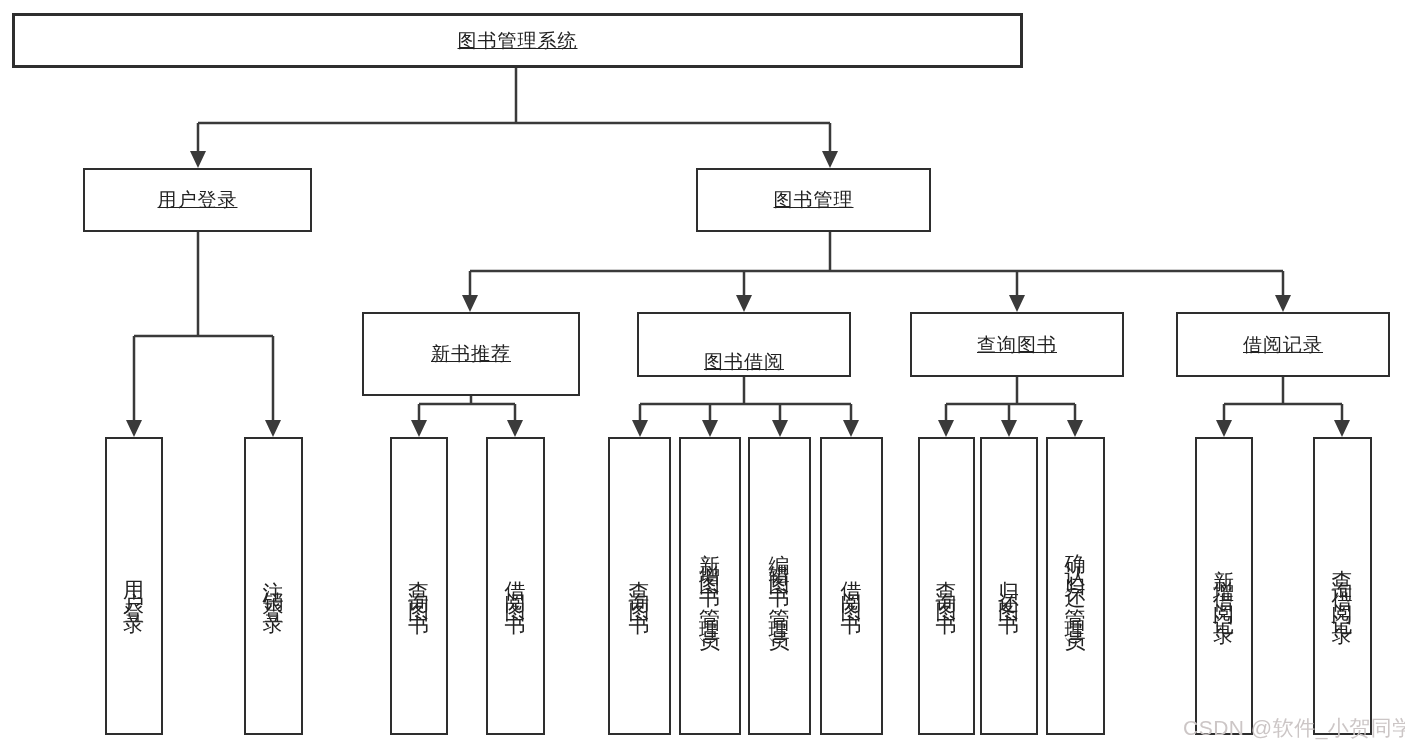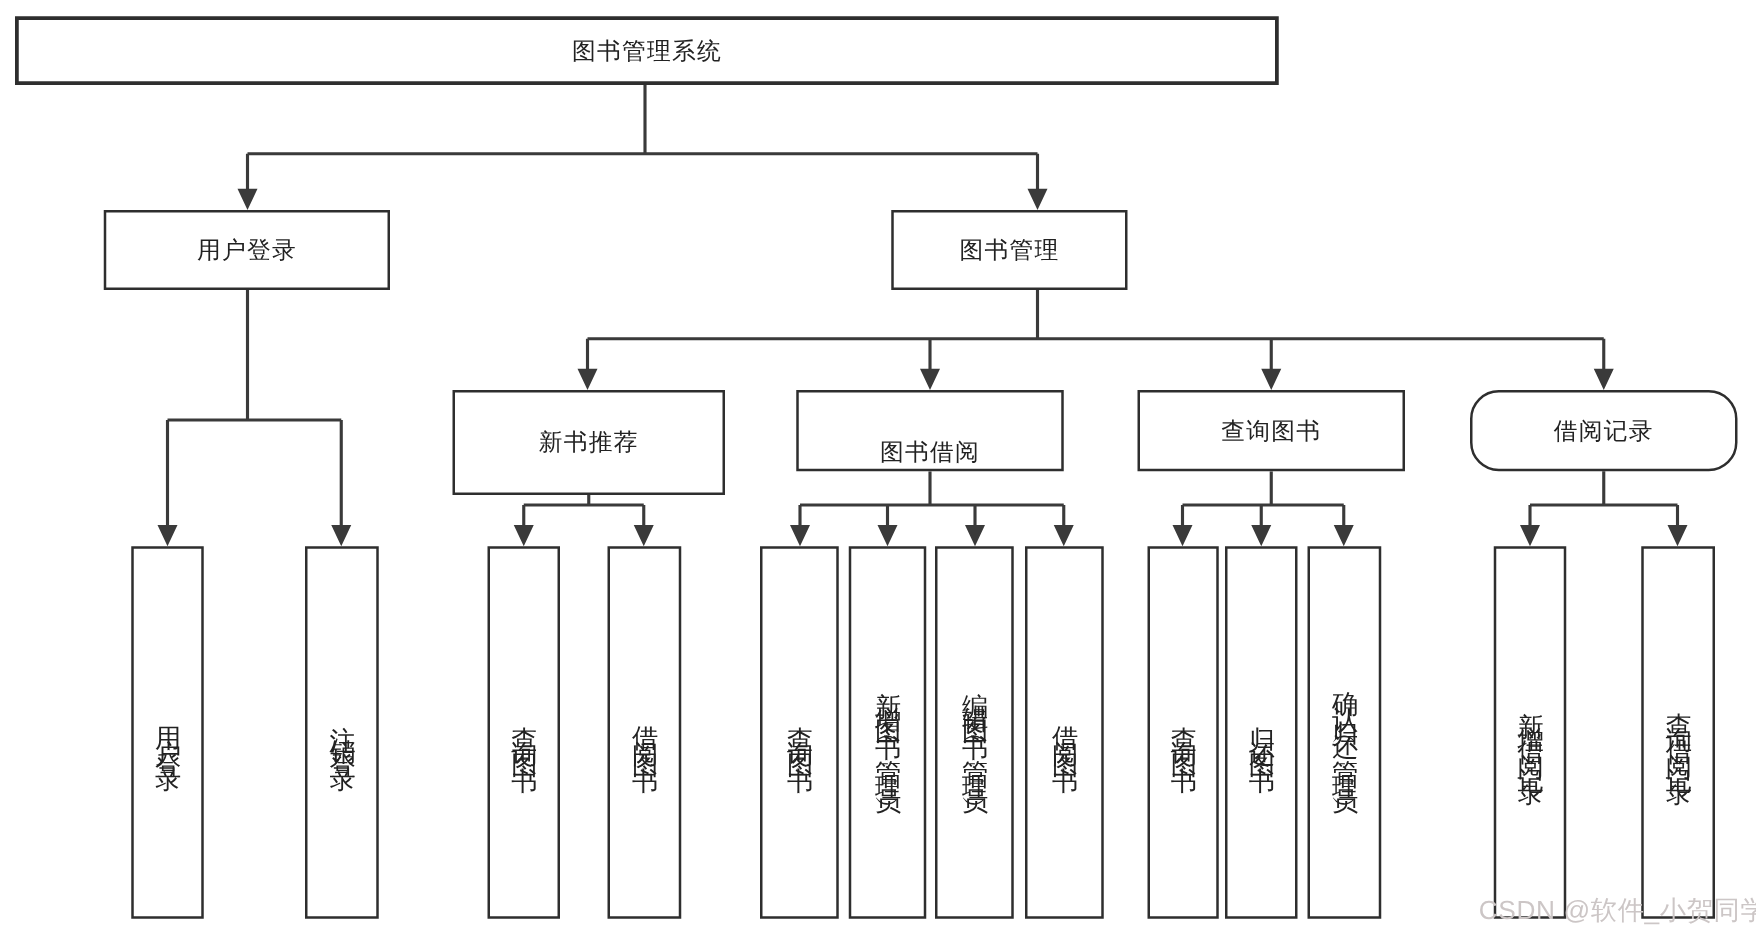--- a/index.html
+++ b/index.html
@@ -45,6 +45,7 @@
   .node.hbox{
     font-size:19px;
     letter-spacing:1px;
+    text-decoration:underline;
   }
   .node.vbox{
     font-size:21px;

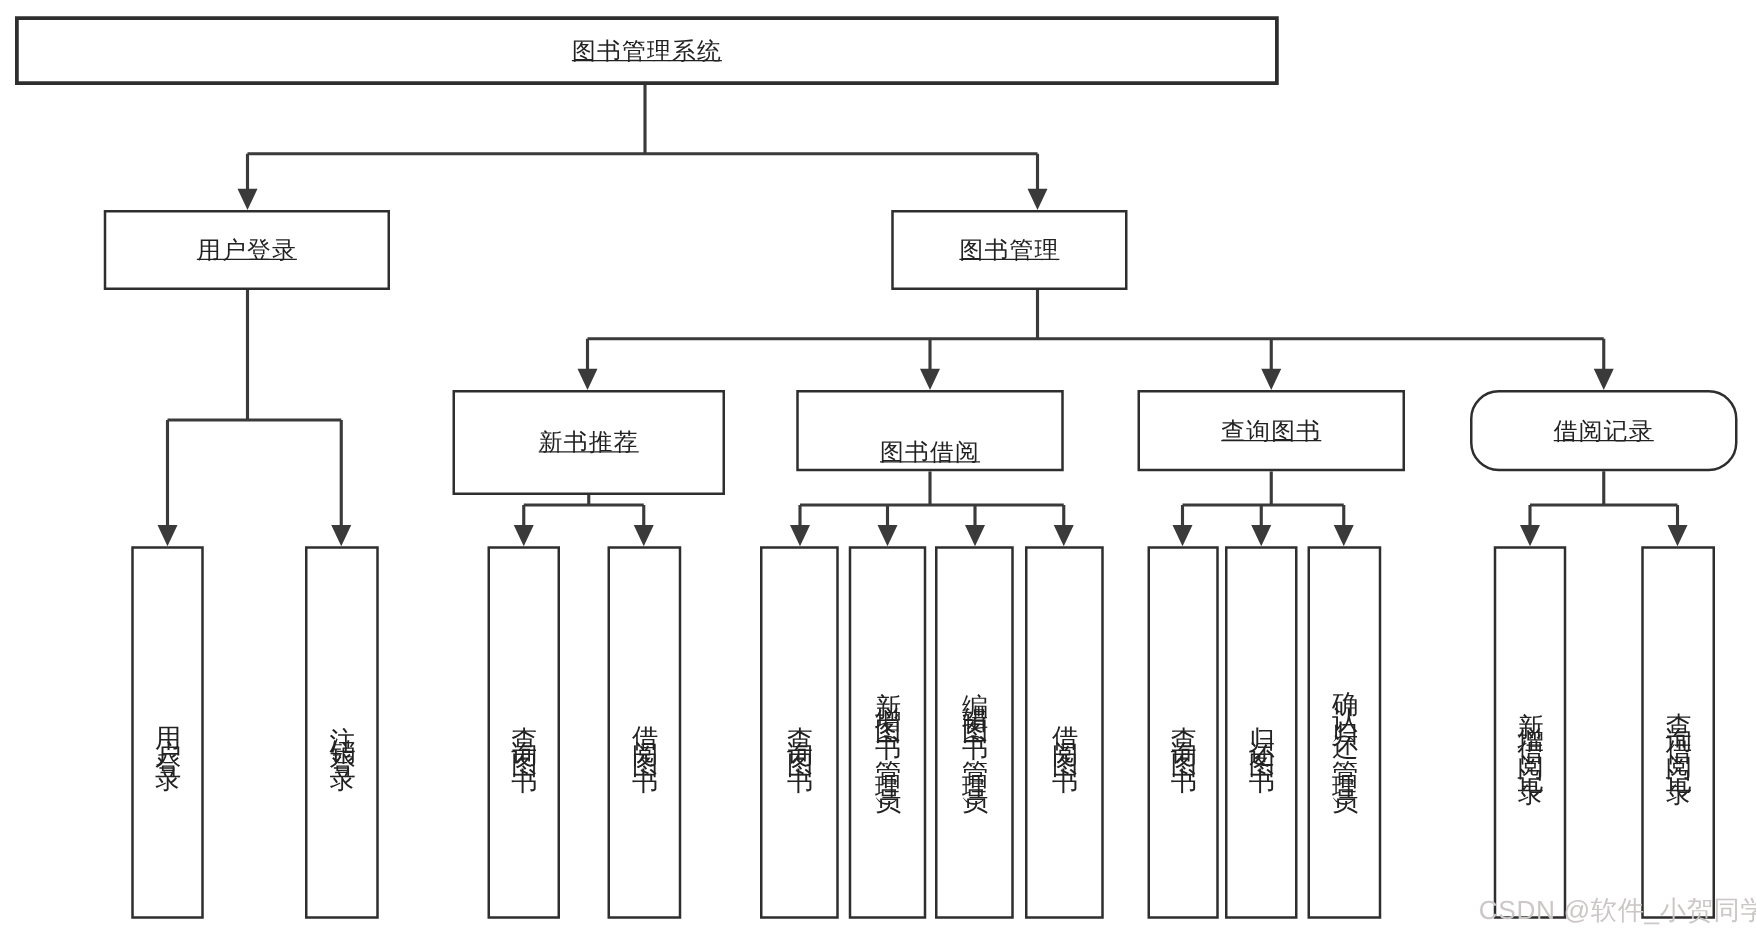--- a/index.html
+++ b/index.html
@@ -137,7 +137,7 @@
   <div class="node hbox" style="left:83px;top:168px;width:229px;height:64px;">
     <span>用户登录</span>
   </div>
-  <div class="node hbox" style="left:713px;top:168px;width:189px;height:64px;">
+  <div class="node hbox" style="left:696px;top:168px;width:235px;height:64px;">
     <span>图书管理</span>
   </div>
 

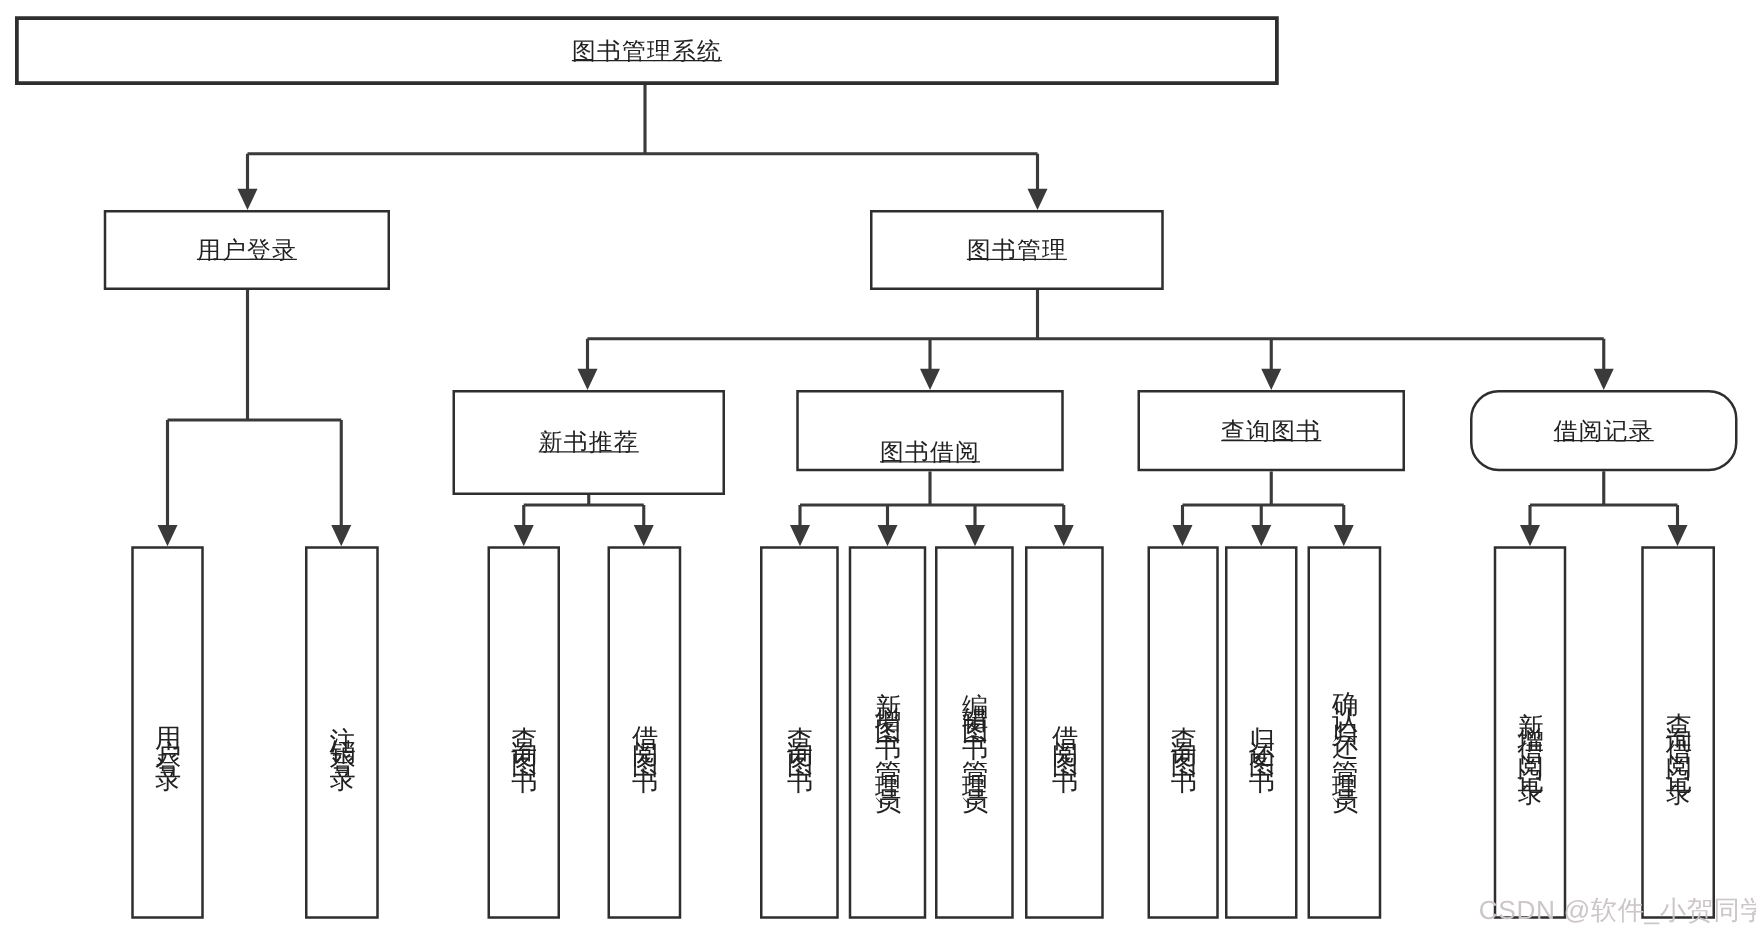--- a/index.html
+++ b/index.html
@@ -150,7 +150,7 @@
   <div class="node hbox" style="left:910px;top:312px;width:214px;height:65px;">
     <span>查询图书</span>
   </div>
-  <div class="node hbox" style="left:1176px;top:312px;width:214px;height:65px;border-radius:23px;">
+  <div class="node hbox" style="left:1176px;top:312px;width:214px;height:65px;">
     <span>借阅记录</span>
   </div>
 

